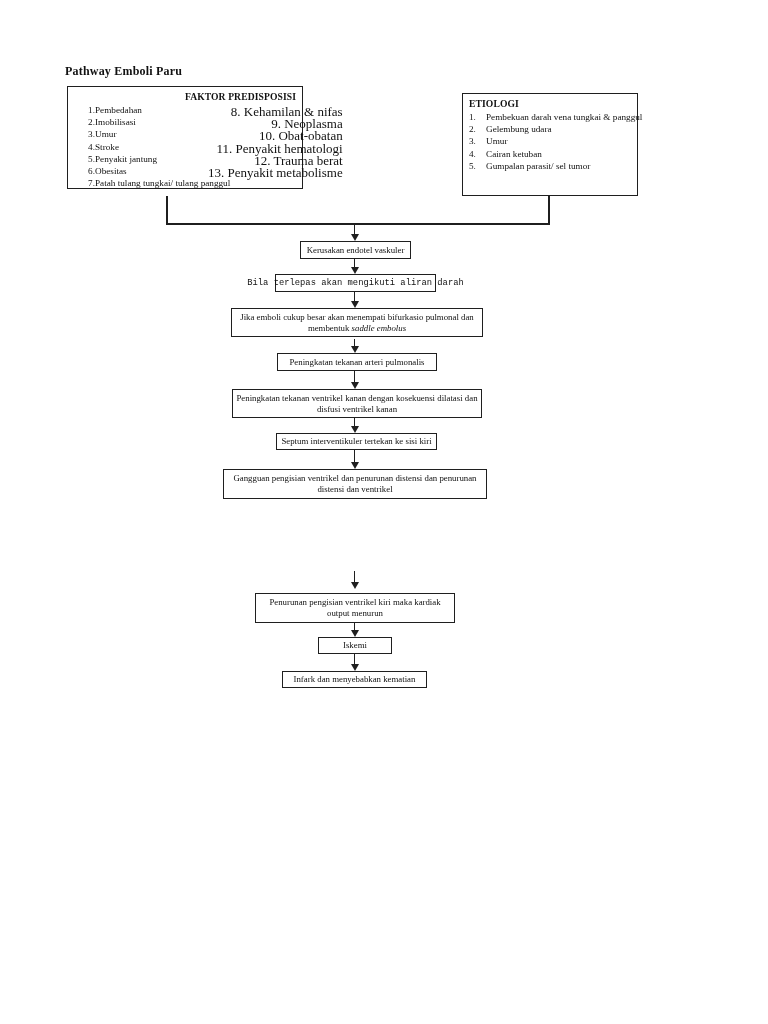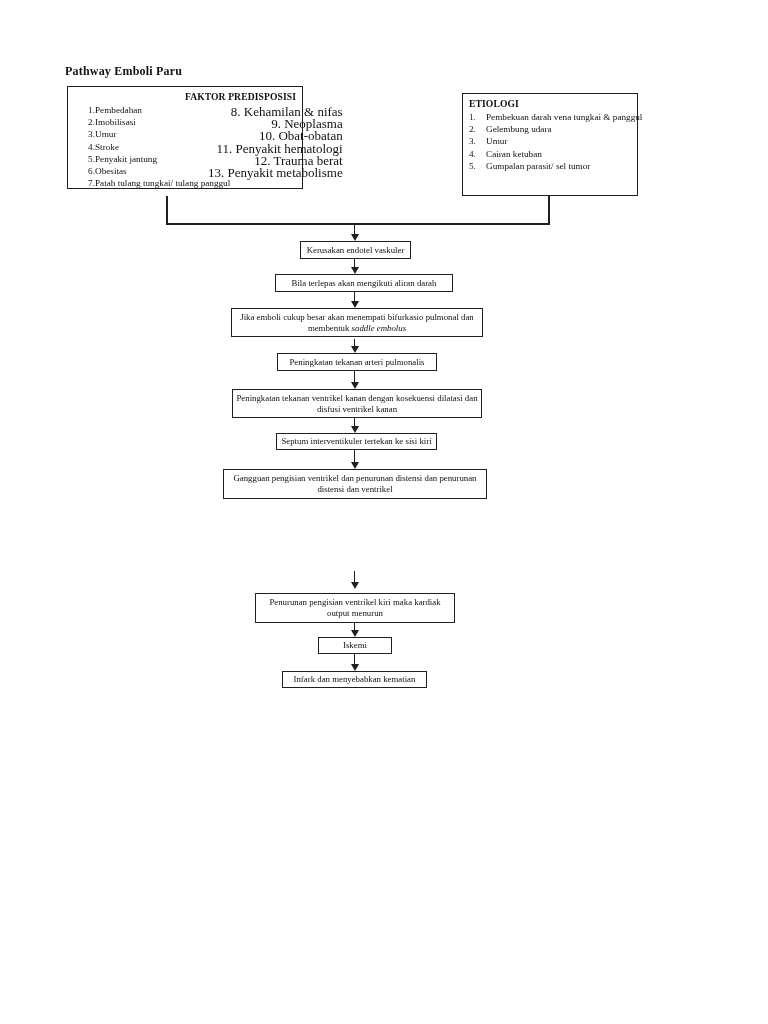--- a/index.html
+++ b/index.html
@@ -119,7 +119,7 @@
       <div class="head"></div>
     </div>
 
-  <div class="flowbox" style="left:275px;top:274px;width:178px;height:18px;">
+  <div class="flowbox" style="left:275px;top:274px;width:161px;height:18px;font-family:Liberation Mono, monospace;">
     <div>Bila terlepas akan mengikuti aliran darah</div>
   </div>
 

